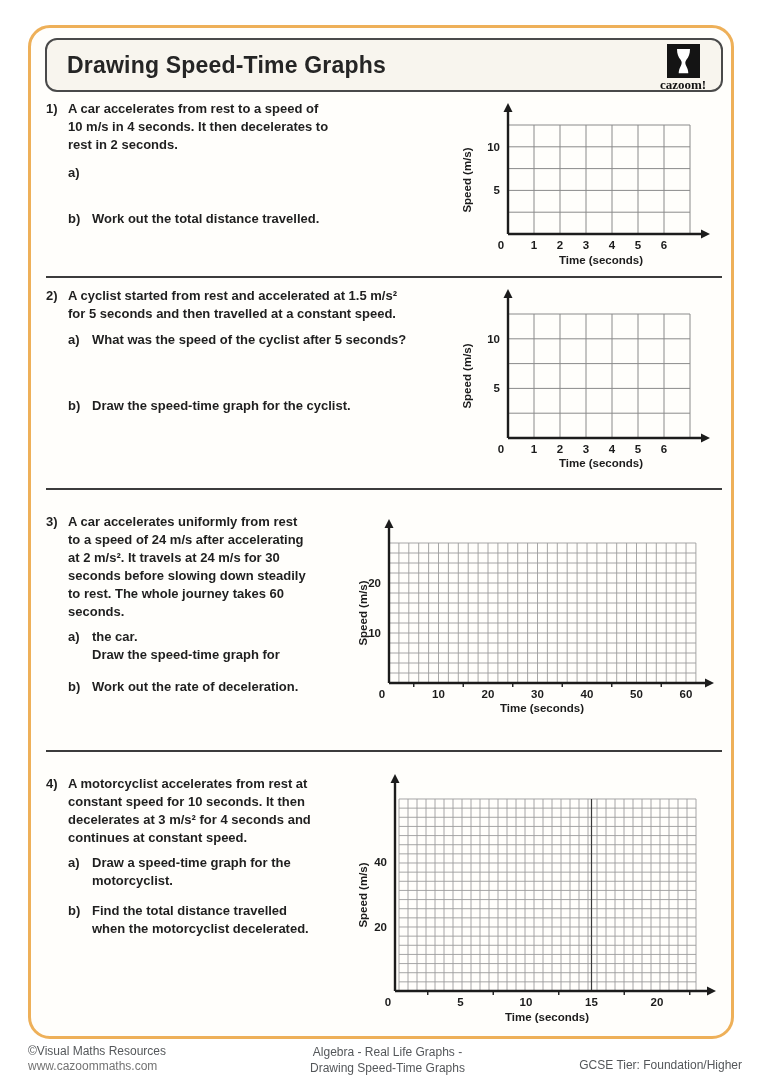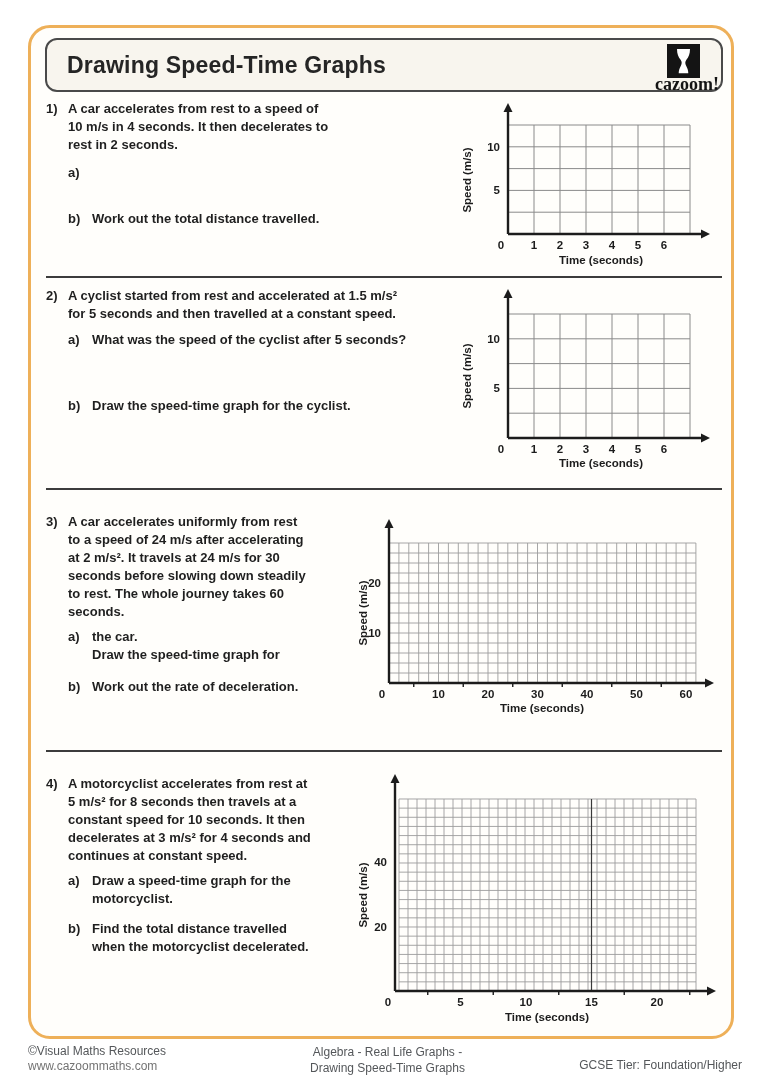--- a/index.html
+++ b/index.html
@@ -14,7 +14,7 @@
   .logo{position:absolute;right:10px;top:4px;width:56px;text-align:center;}
   .logo-square{margin:0 auto;width:33px;height:34px;background:#141414;
        display:flex;align-items:center;justify-content:center;}
-  .logo-text{font-family:"Liberation Serif",serif;font-weight:bold;font-size:18px;
+  .logo-text{font-family:"Liberation Serif",serif;font-weight:bold;font-size:13px;
        color:#141414;line-height:13px;}
 
   .question{position:absolute;color:#1f1f1f;font-weight:bold;font-size:13px;line-height:18px;}

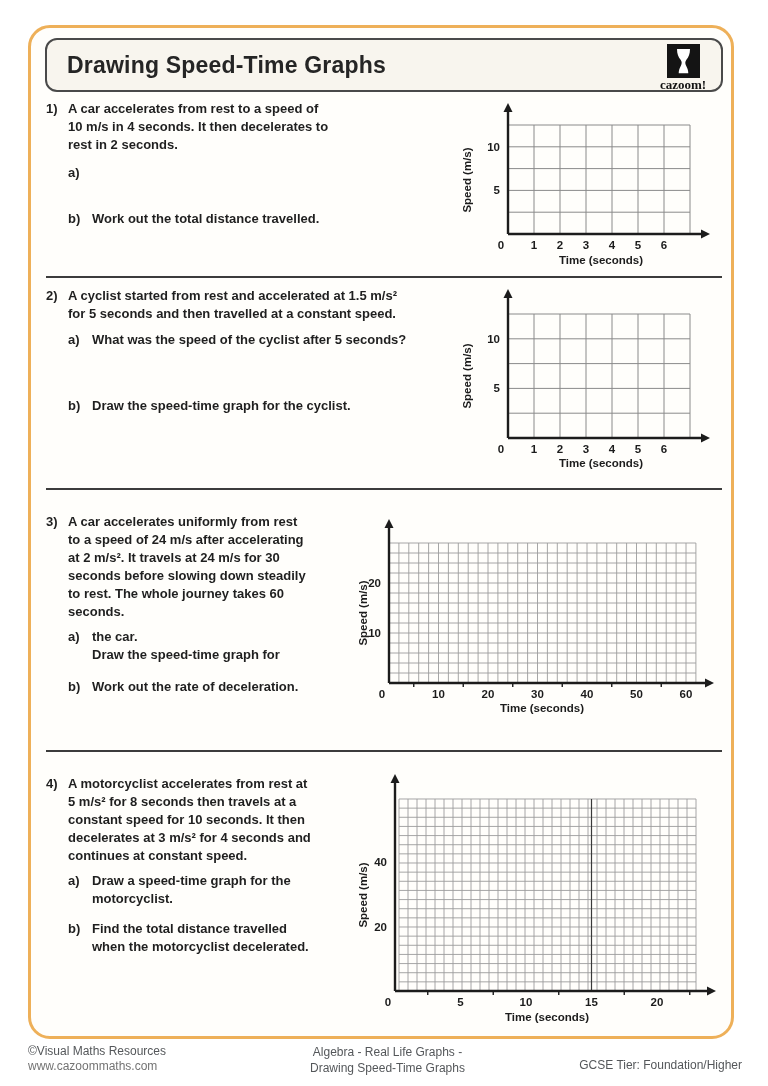--- a/index.html
+++ b/index.html
@@ -273,7 +273,6 @@
     <div class="q-num">4)</div>
     <div class="q-body">
       <div>A motorcyclist accelerates from rest at</div>
-      <div>5 m/s² for 8 seconds then travels at a</div>
       <div>constant speed for 10 seconds. It then</div>
       <div>decelerates at 3 m/s² for 4 seconds and</div>
       <div>continues at constant speed.</div>

